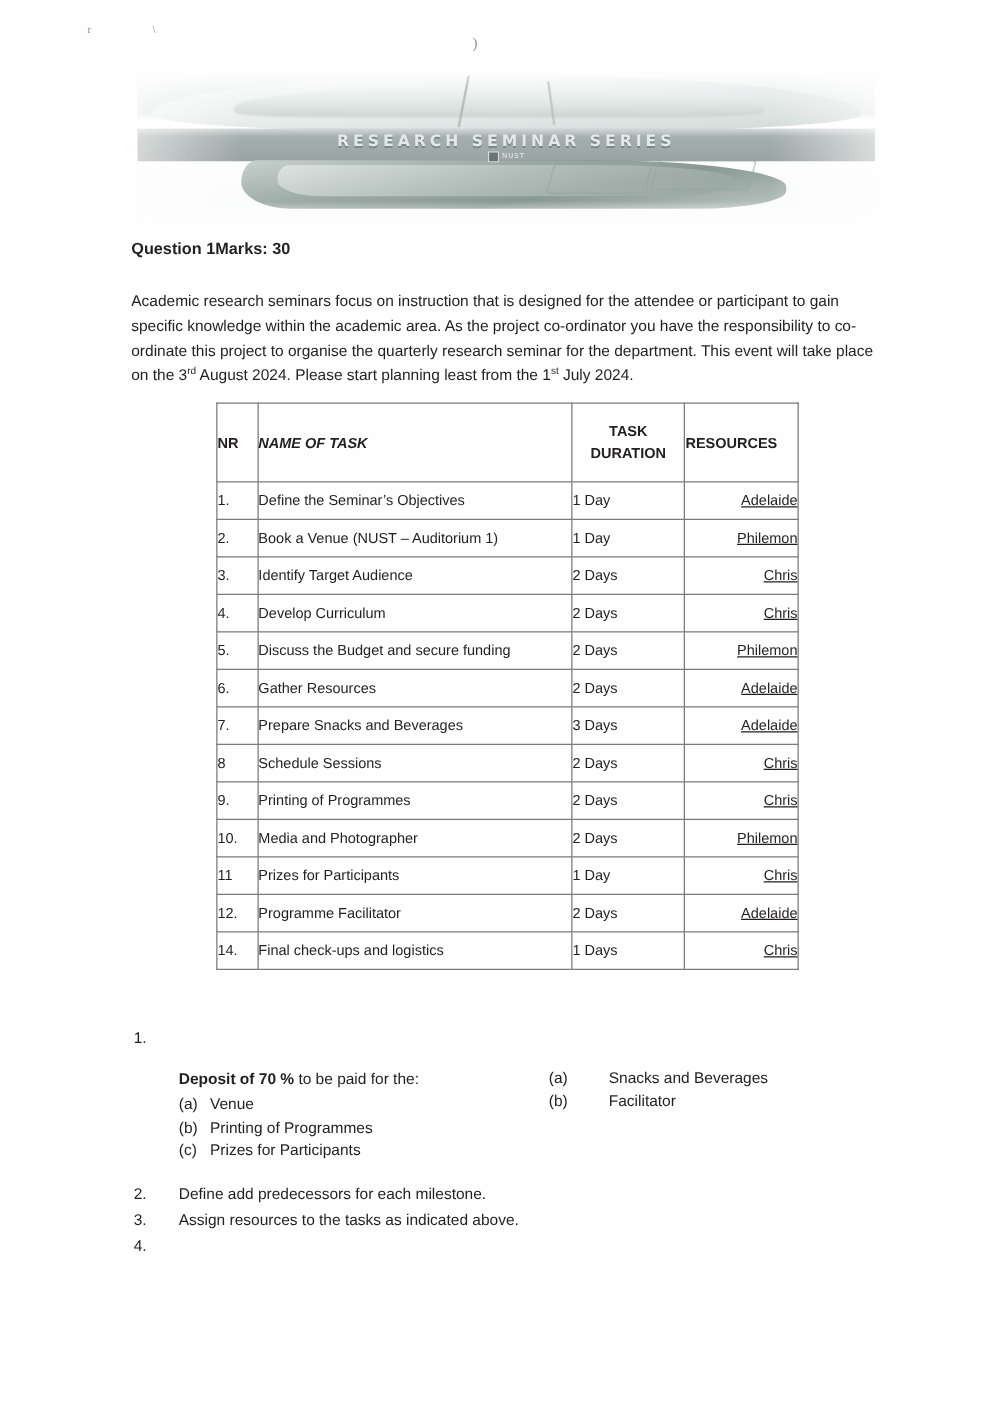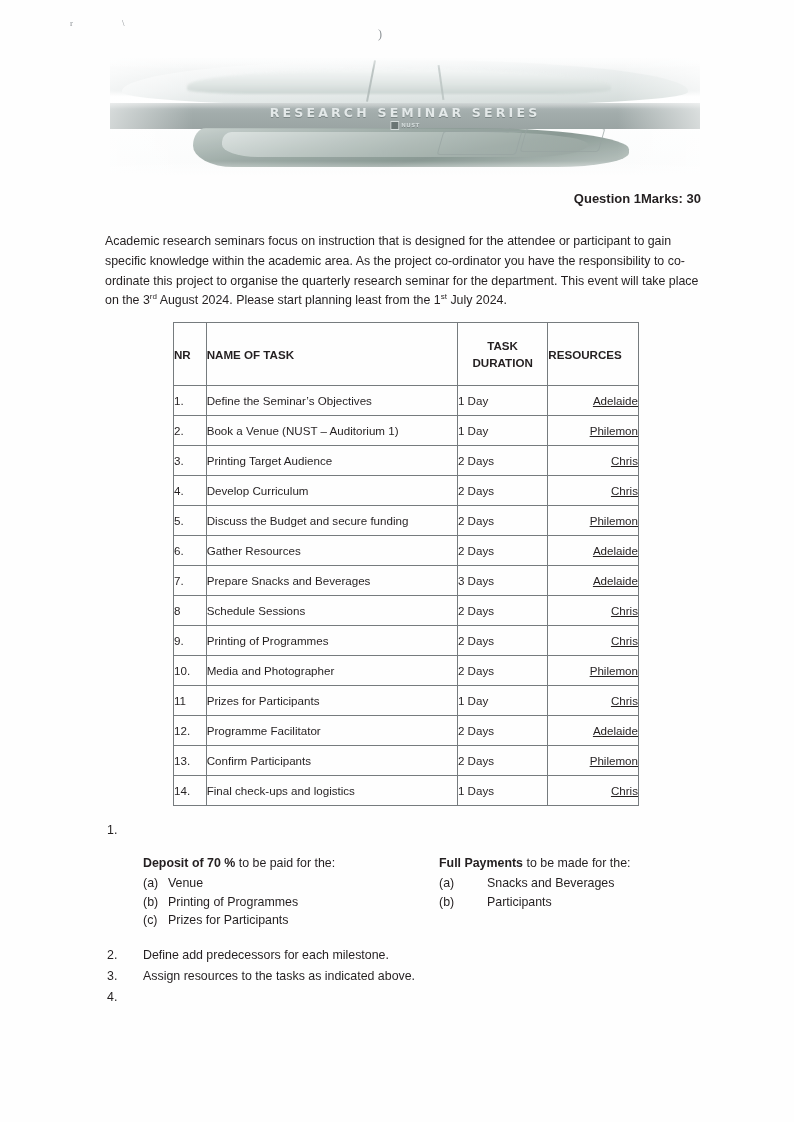--- a/index.html
+++ b/index.html
@@ -216,7 +216,7 @@
     top: 191px;
     width: 596px;
     display: flex;
-    justify-content: flex-end;
+    justify-content: flex-start;
     font-size: 13px;
     font-weight: 700;
   }

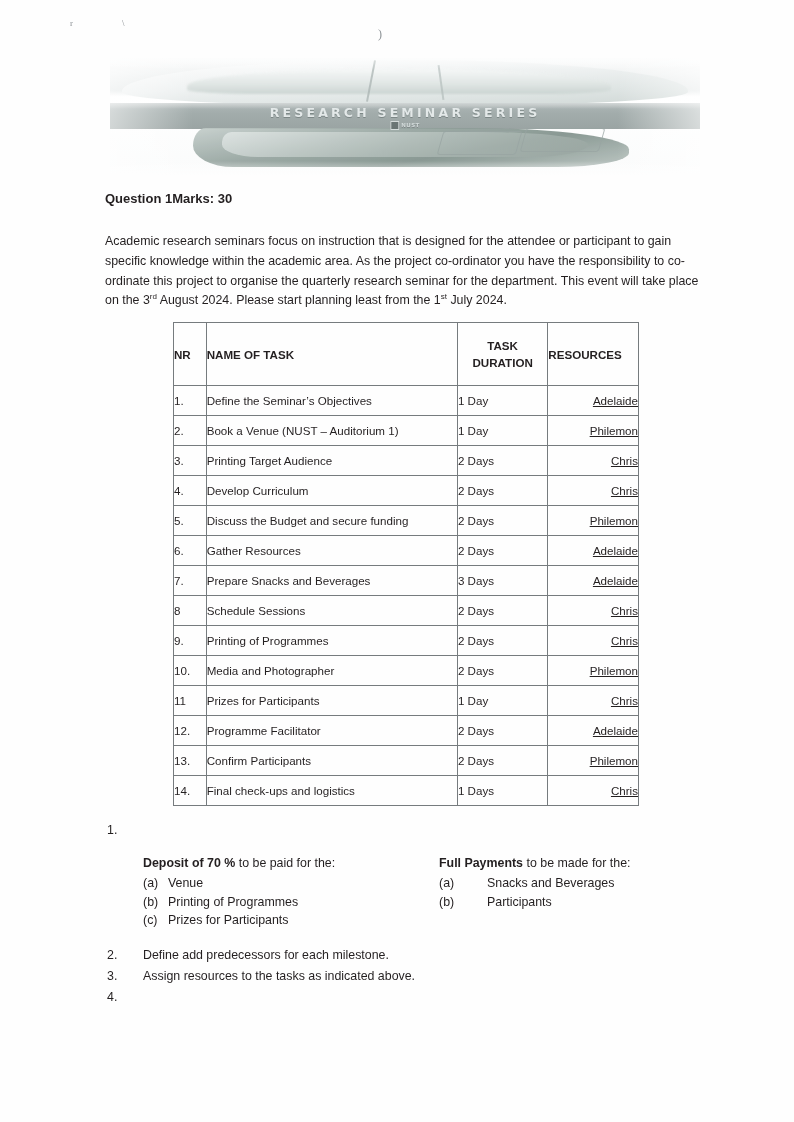--- a/index.html
+++ b/index.html
@@ -262,7 +262,7 @@
     font-size: 11.6px;
   }
   .th-nr     { width: 32px;  text-align: left;   padding-left: 7px; vertical-align: top; padding-top: 8px; }
-  .th-name   { width: 254px; text-align: left;   padding-left: 8px; vertical-align: top; padding-top: 8px; }
+  .th-name   { width: 254px; text-align: left;   padding-left: 8px; vertical-align: top; padding-top: 8px; font-style: italic; }
   .th-dur    { width: 90px;  text-align: center; vertical-align: top; padding-top: 8px; line-height: 17px; margin-left: 27px;}
   .th-res    { width: 90px;  text-align: left;   padding-left: 7px; vertical-align: top; padding-top: 8px; }
   table.tasks tbody td { height: 29px; }

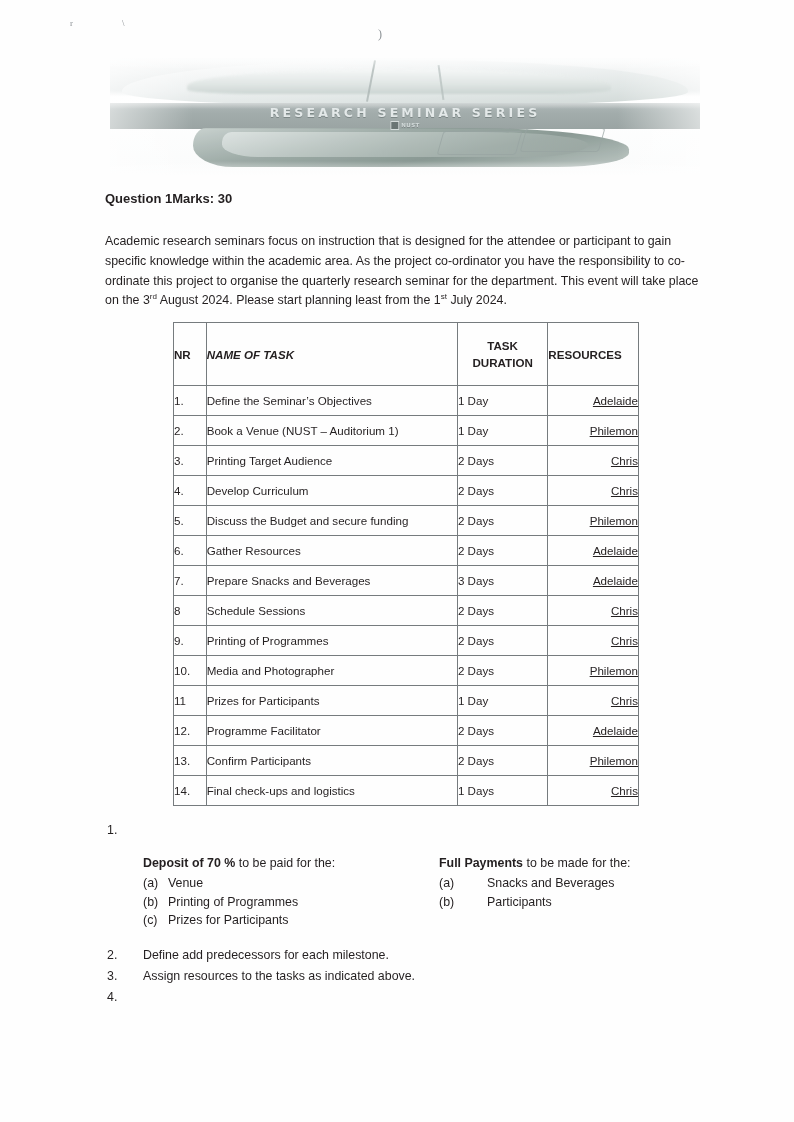--- a/index.html
+++ b/index.html
@@ -371,7 +371,7 @@
           </tr>
           <tr>
             <td class="td-nr">3.</td>
-            <td class="td-name">Printing Target Audience</td>
+            <td class="td-name">Identify Target Audience</td>
             <td class="td-dur">2 Days</td>
             <td class="td-res">Chris</td>
           </tr>

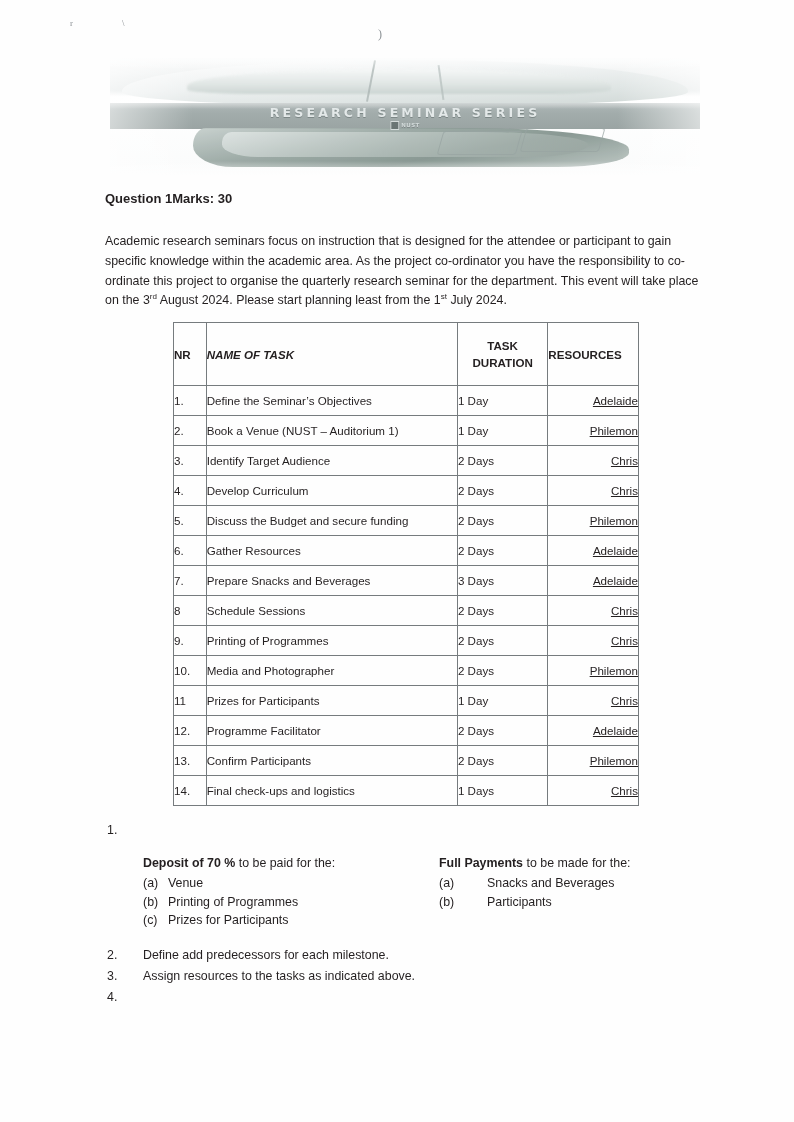--- a/index.html
+++ b/index.html
@@ -428,12 +428,6 @@
             <td class="td-name">Programme Facilitator</td>
             <td class="td-dur">2 Days</td>
             <td class="td-res">Adelaide</td>
-          </tr>
-          <tr>
-            <td class="td-nr">13.</td>
-            <td class="td-name">Confirm Participants</td>
-            <td class="td-dur">2 Days</td>
-            <td class="td-res">Philemon</td>
           </tr>
           <tr>
             <td class="td-nr">14.</td>

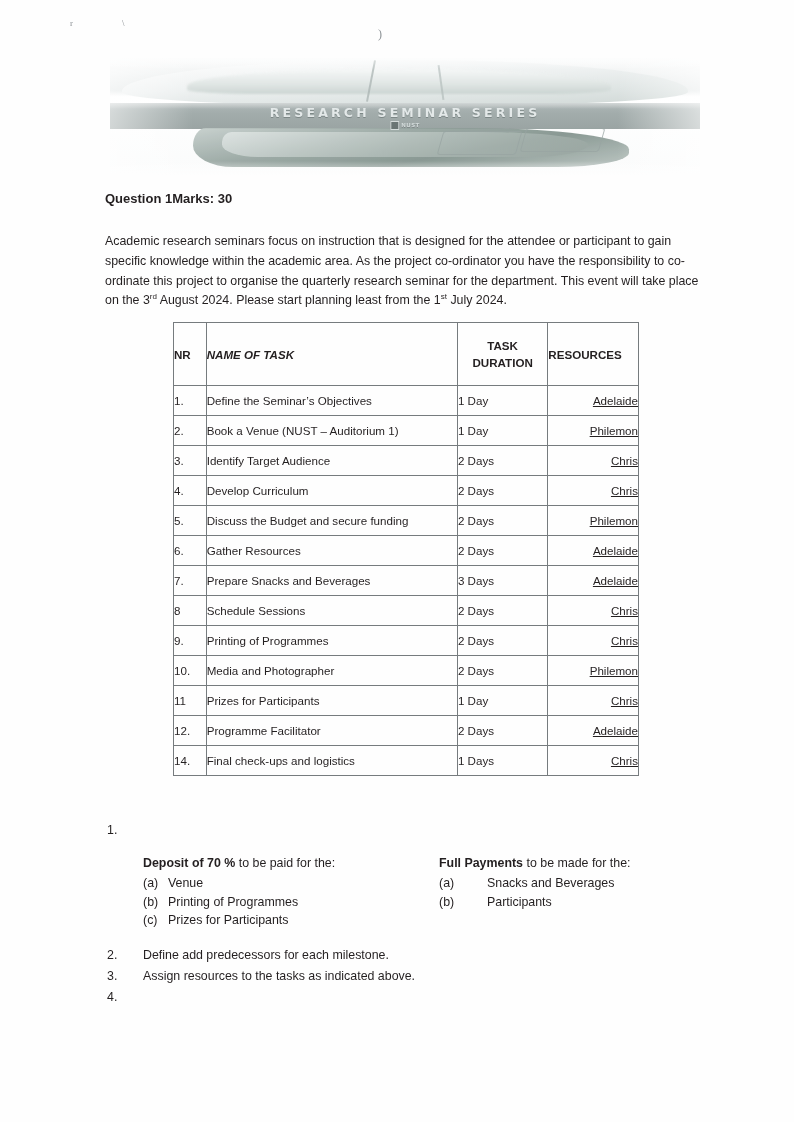--- a/index.html
+++ b/index.html
@@ -467,7 +467,6 @@
       </div>
 
       <div class="ms-col-right">
-        <div class="ms-title"><b>Full Payments</b><span> to be made for the:</span></div>
         <div id="fullpay-items">
             <div class="ms-item">
               <span class="ms-mark-r">(a)</span>

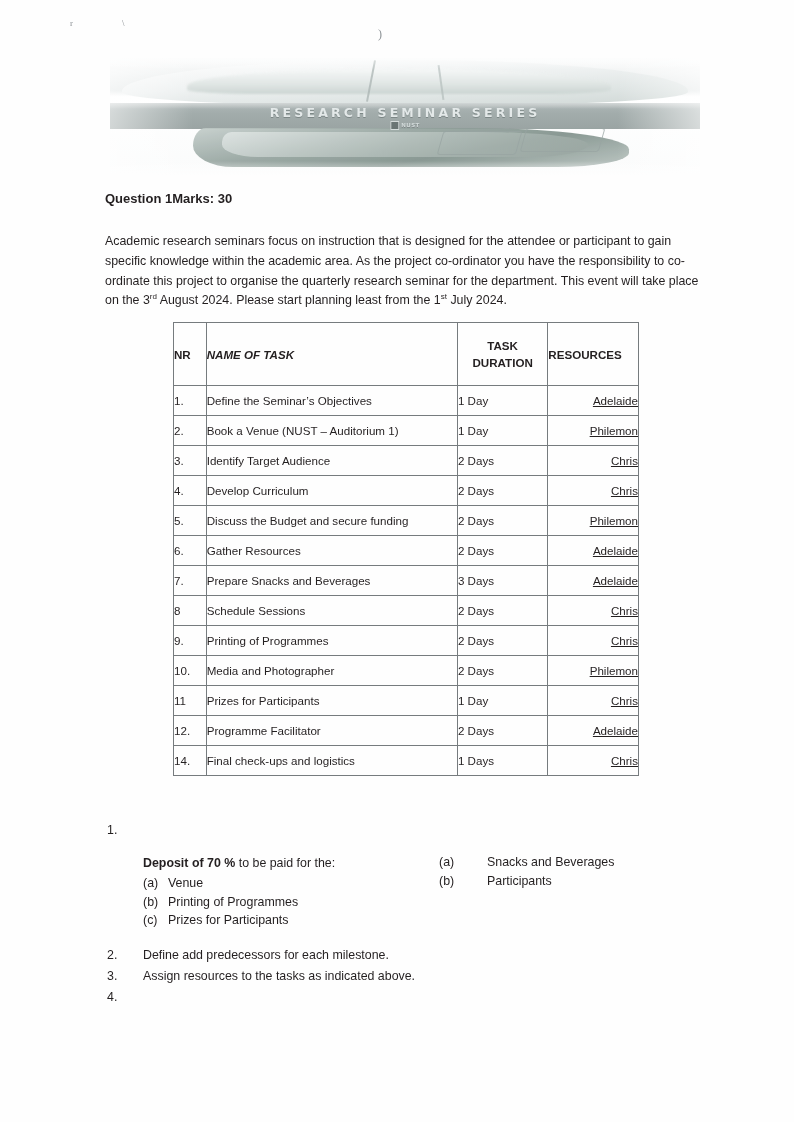--- a/index.html
+++ b/index.html
@@ -474,7 +474,7 @@
             </div>
             <div class="ms-item">
               <span class="ms-mark-r">(b)</span>
-              <span>Participants</span>
+              <span>Facilitator</span>
             </div>
           </div>
       </div>

